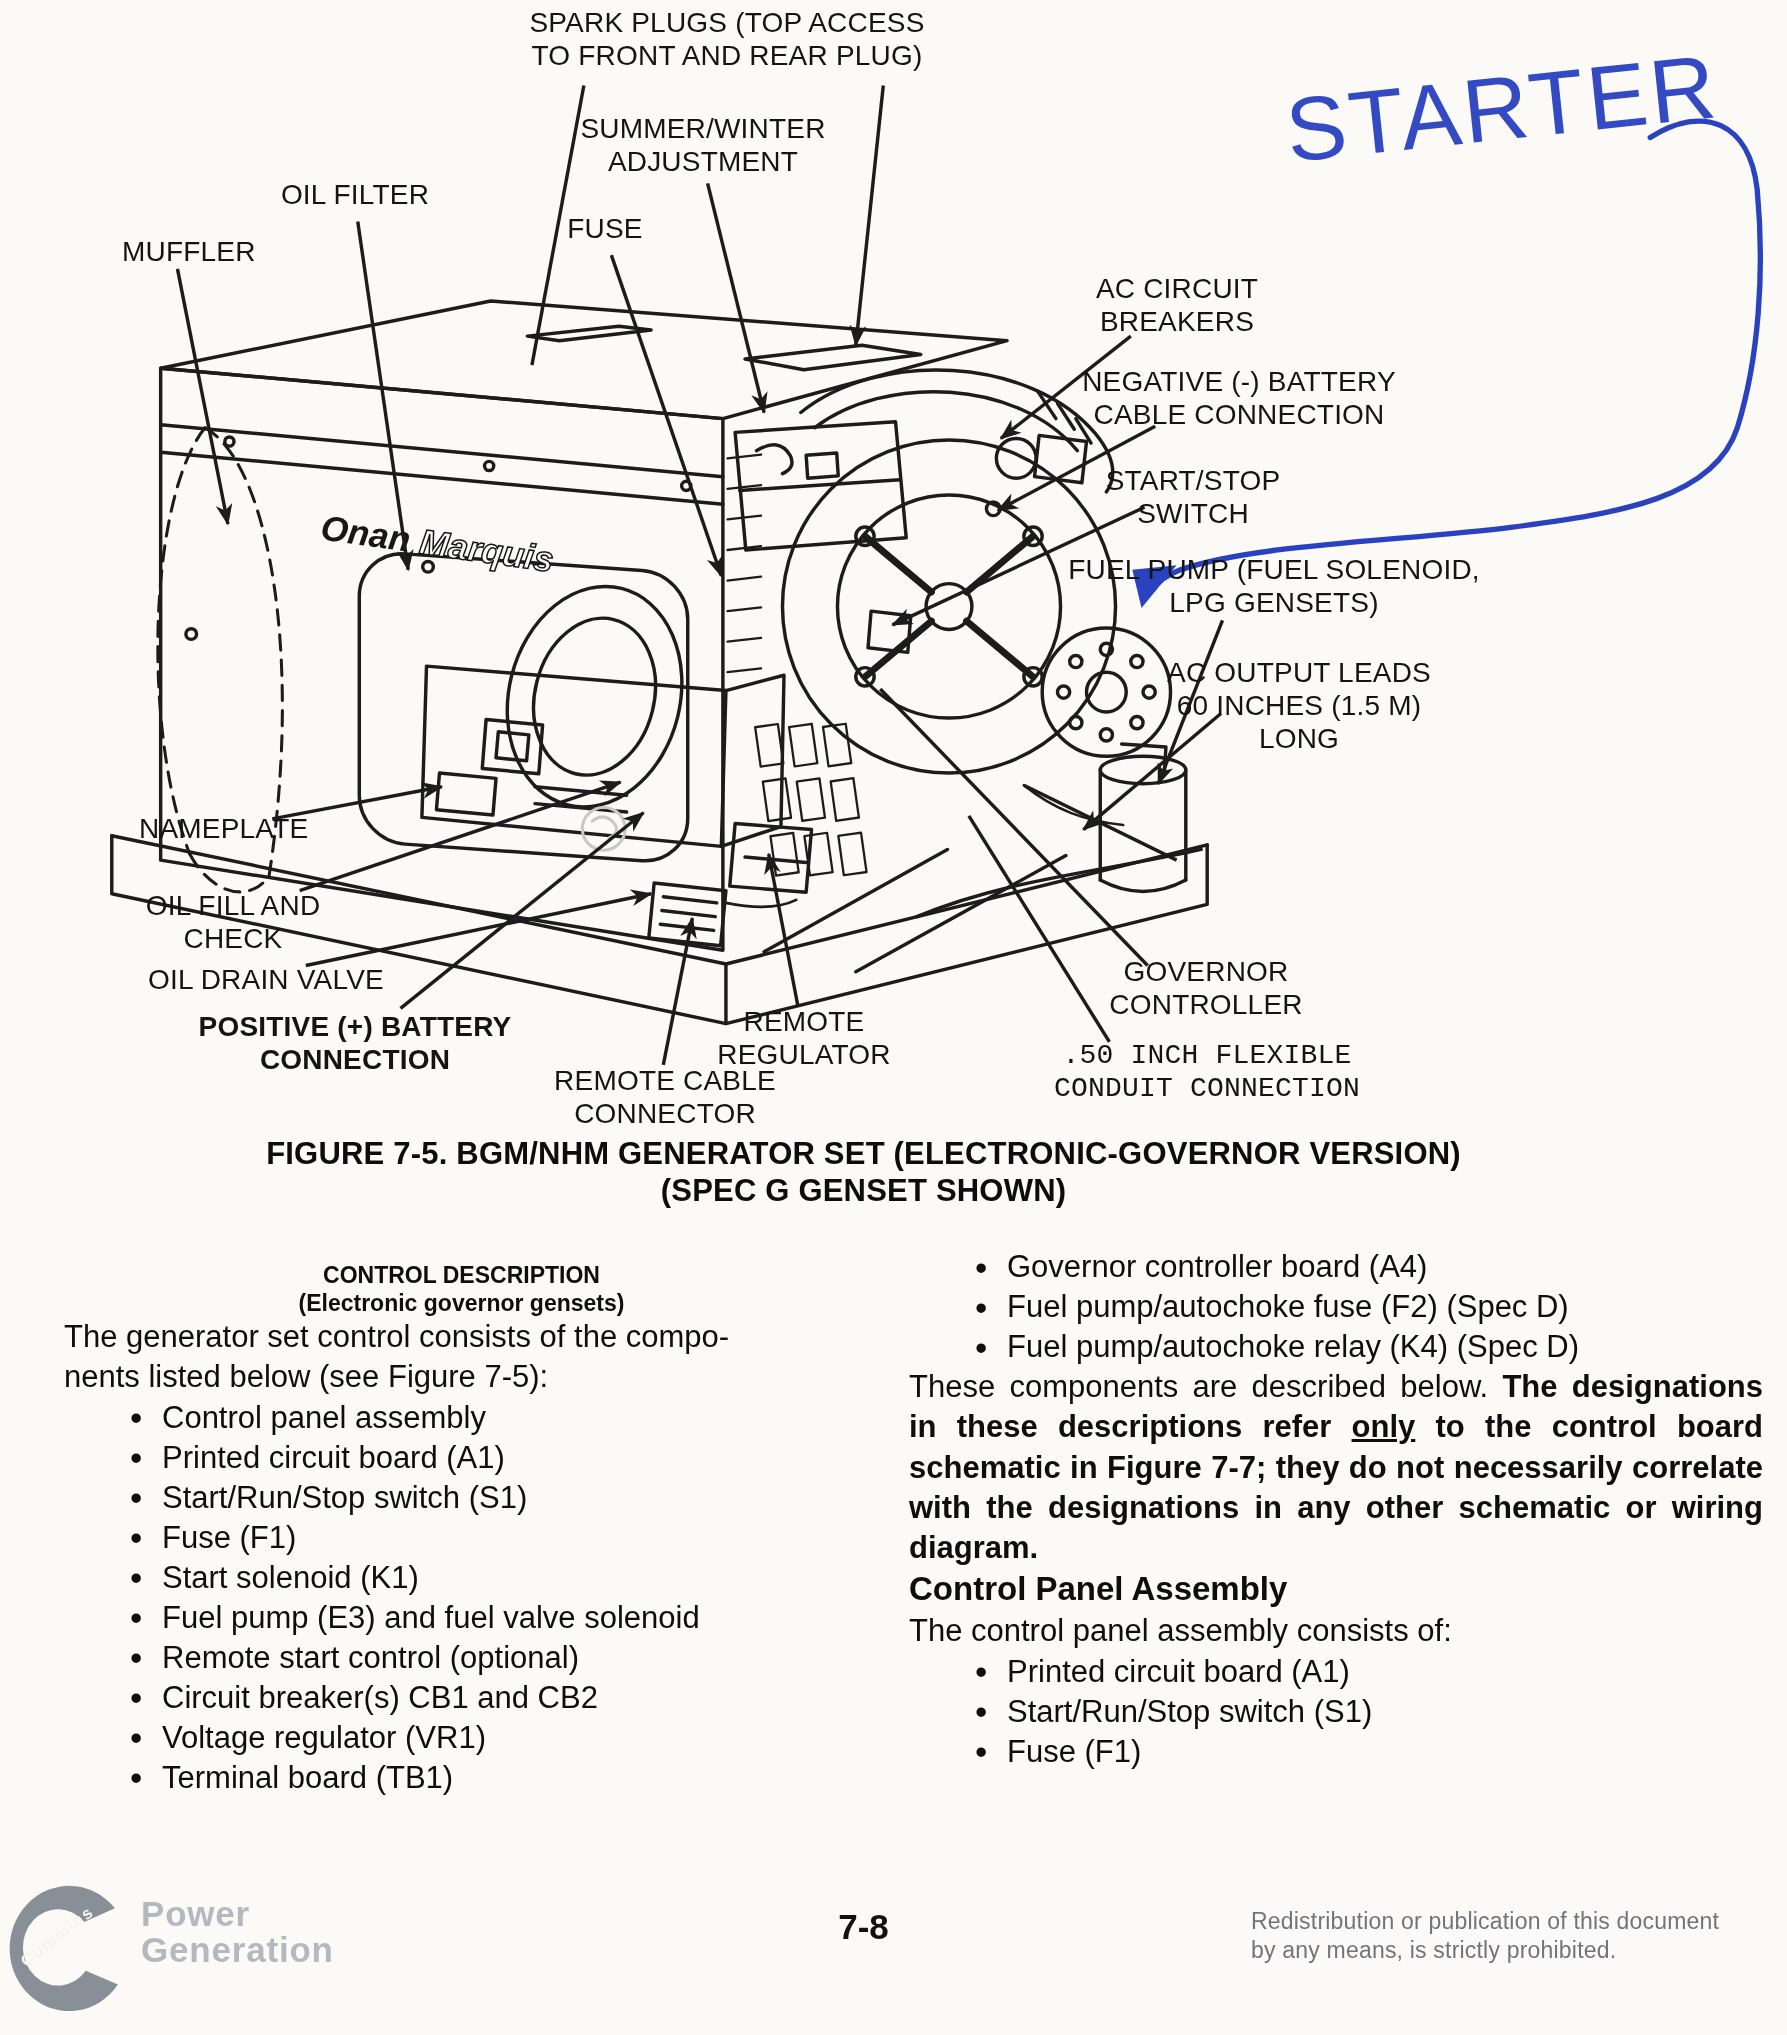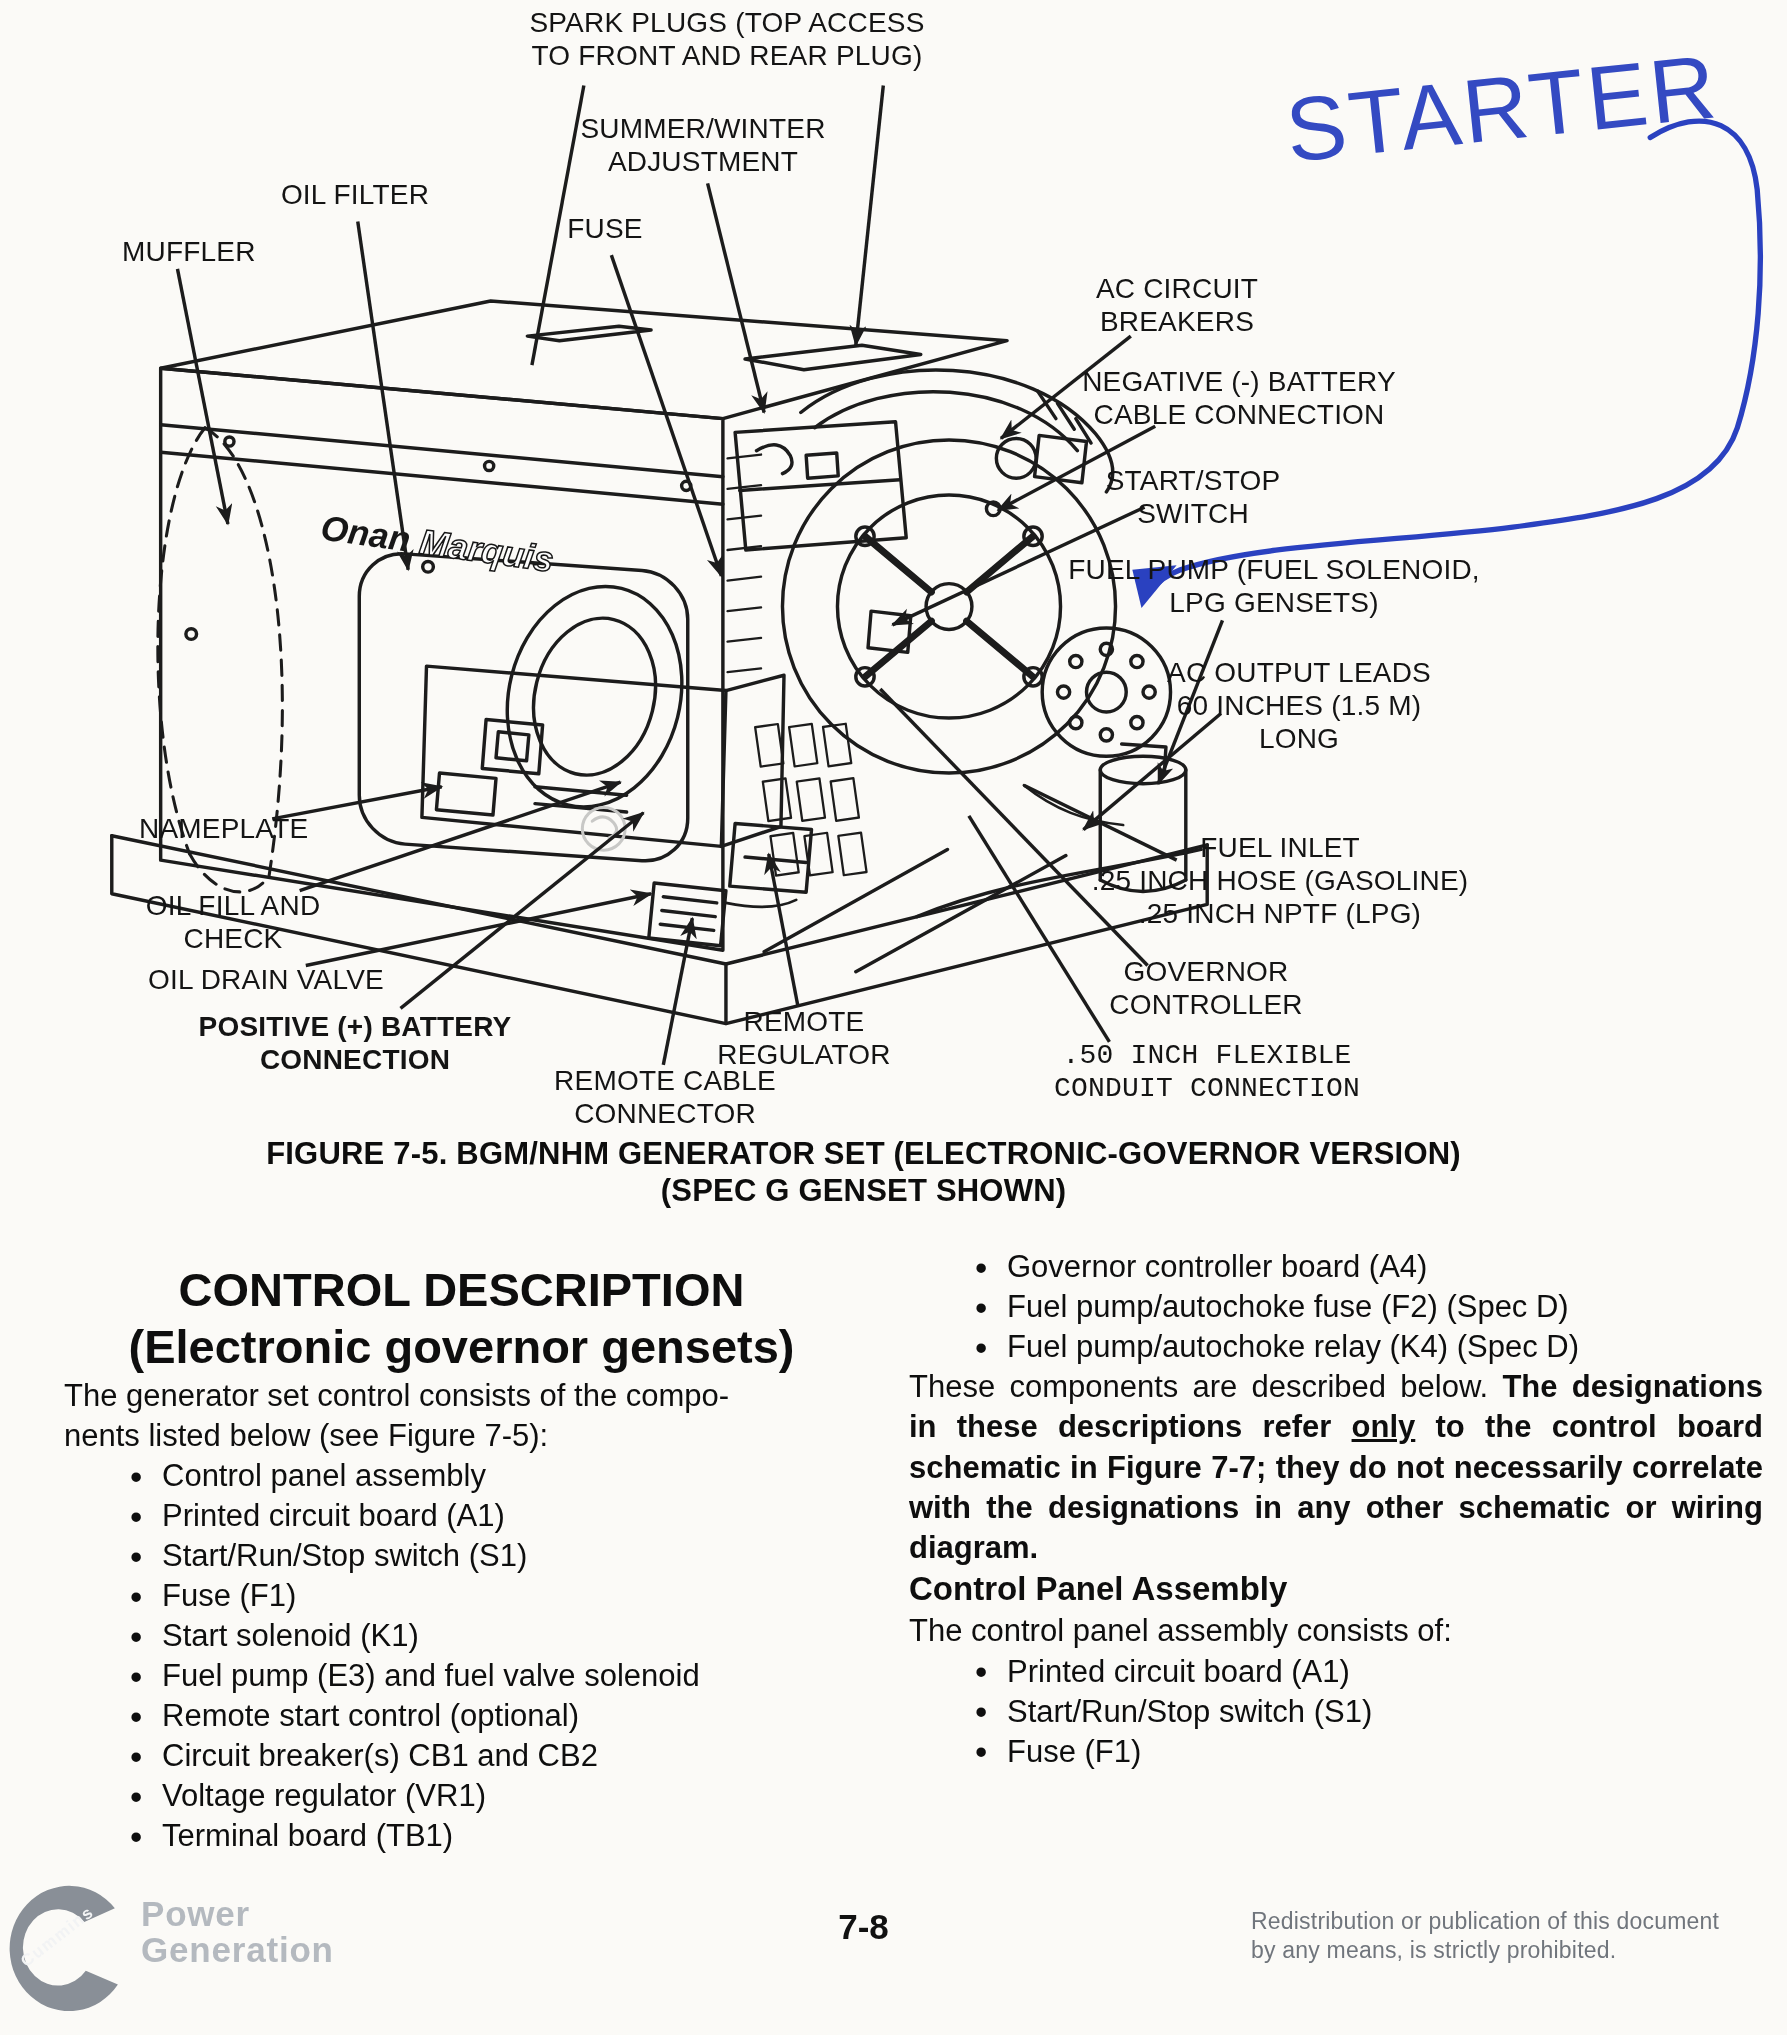--- a/index.html
+++ b/index.html
@@ -259,9 +259,6 @@
   <div class="dlabel ctr" style="left:1299px;top:656px;">AC OUTPUT LEADS
 60 INCHES (1.5 M)
 LONG</div>
-  <div class="dlabel ctr" style="left:1280px;top:831px;">FUEL INLET
-.25 INCH HOSE (GASOLINE)
-.25 INCH NPTF (LPG)</div>
   <div class="dlabel ctr" style="left:1206px;top:955px;">GOVERNOR
 CONTROLLER</div>
   <div class="dlabel ctr" style="left:1207px;top:1039px;font-family:Liberation Mono, monospace;">.50 INCH FLEXIBLE

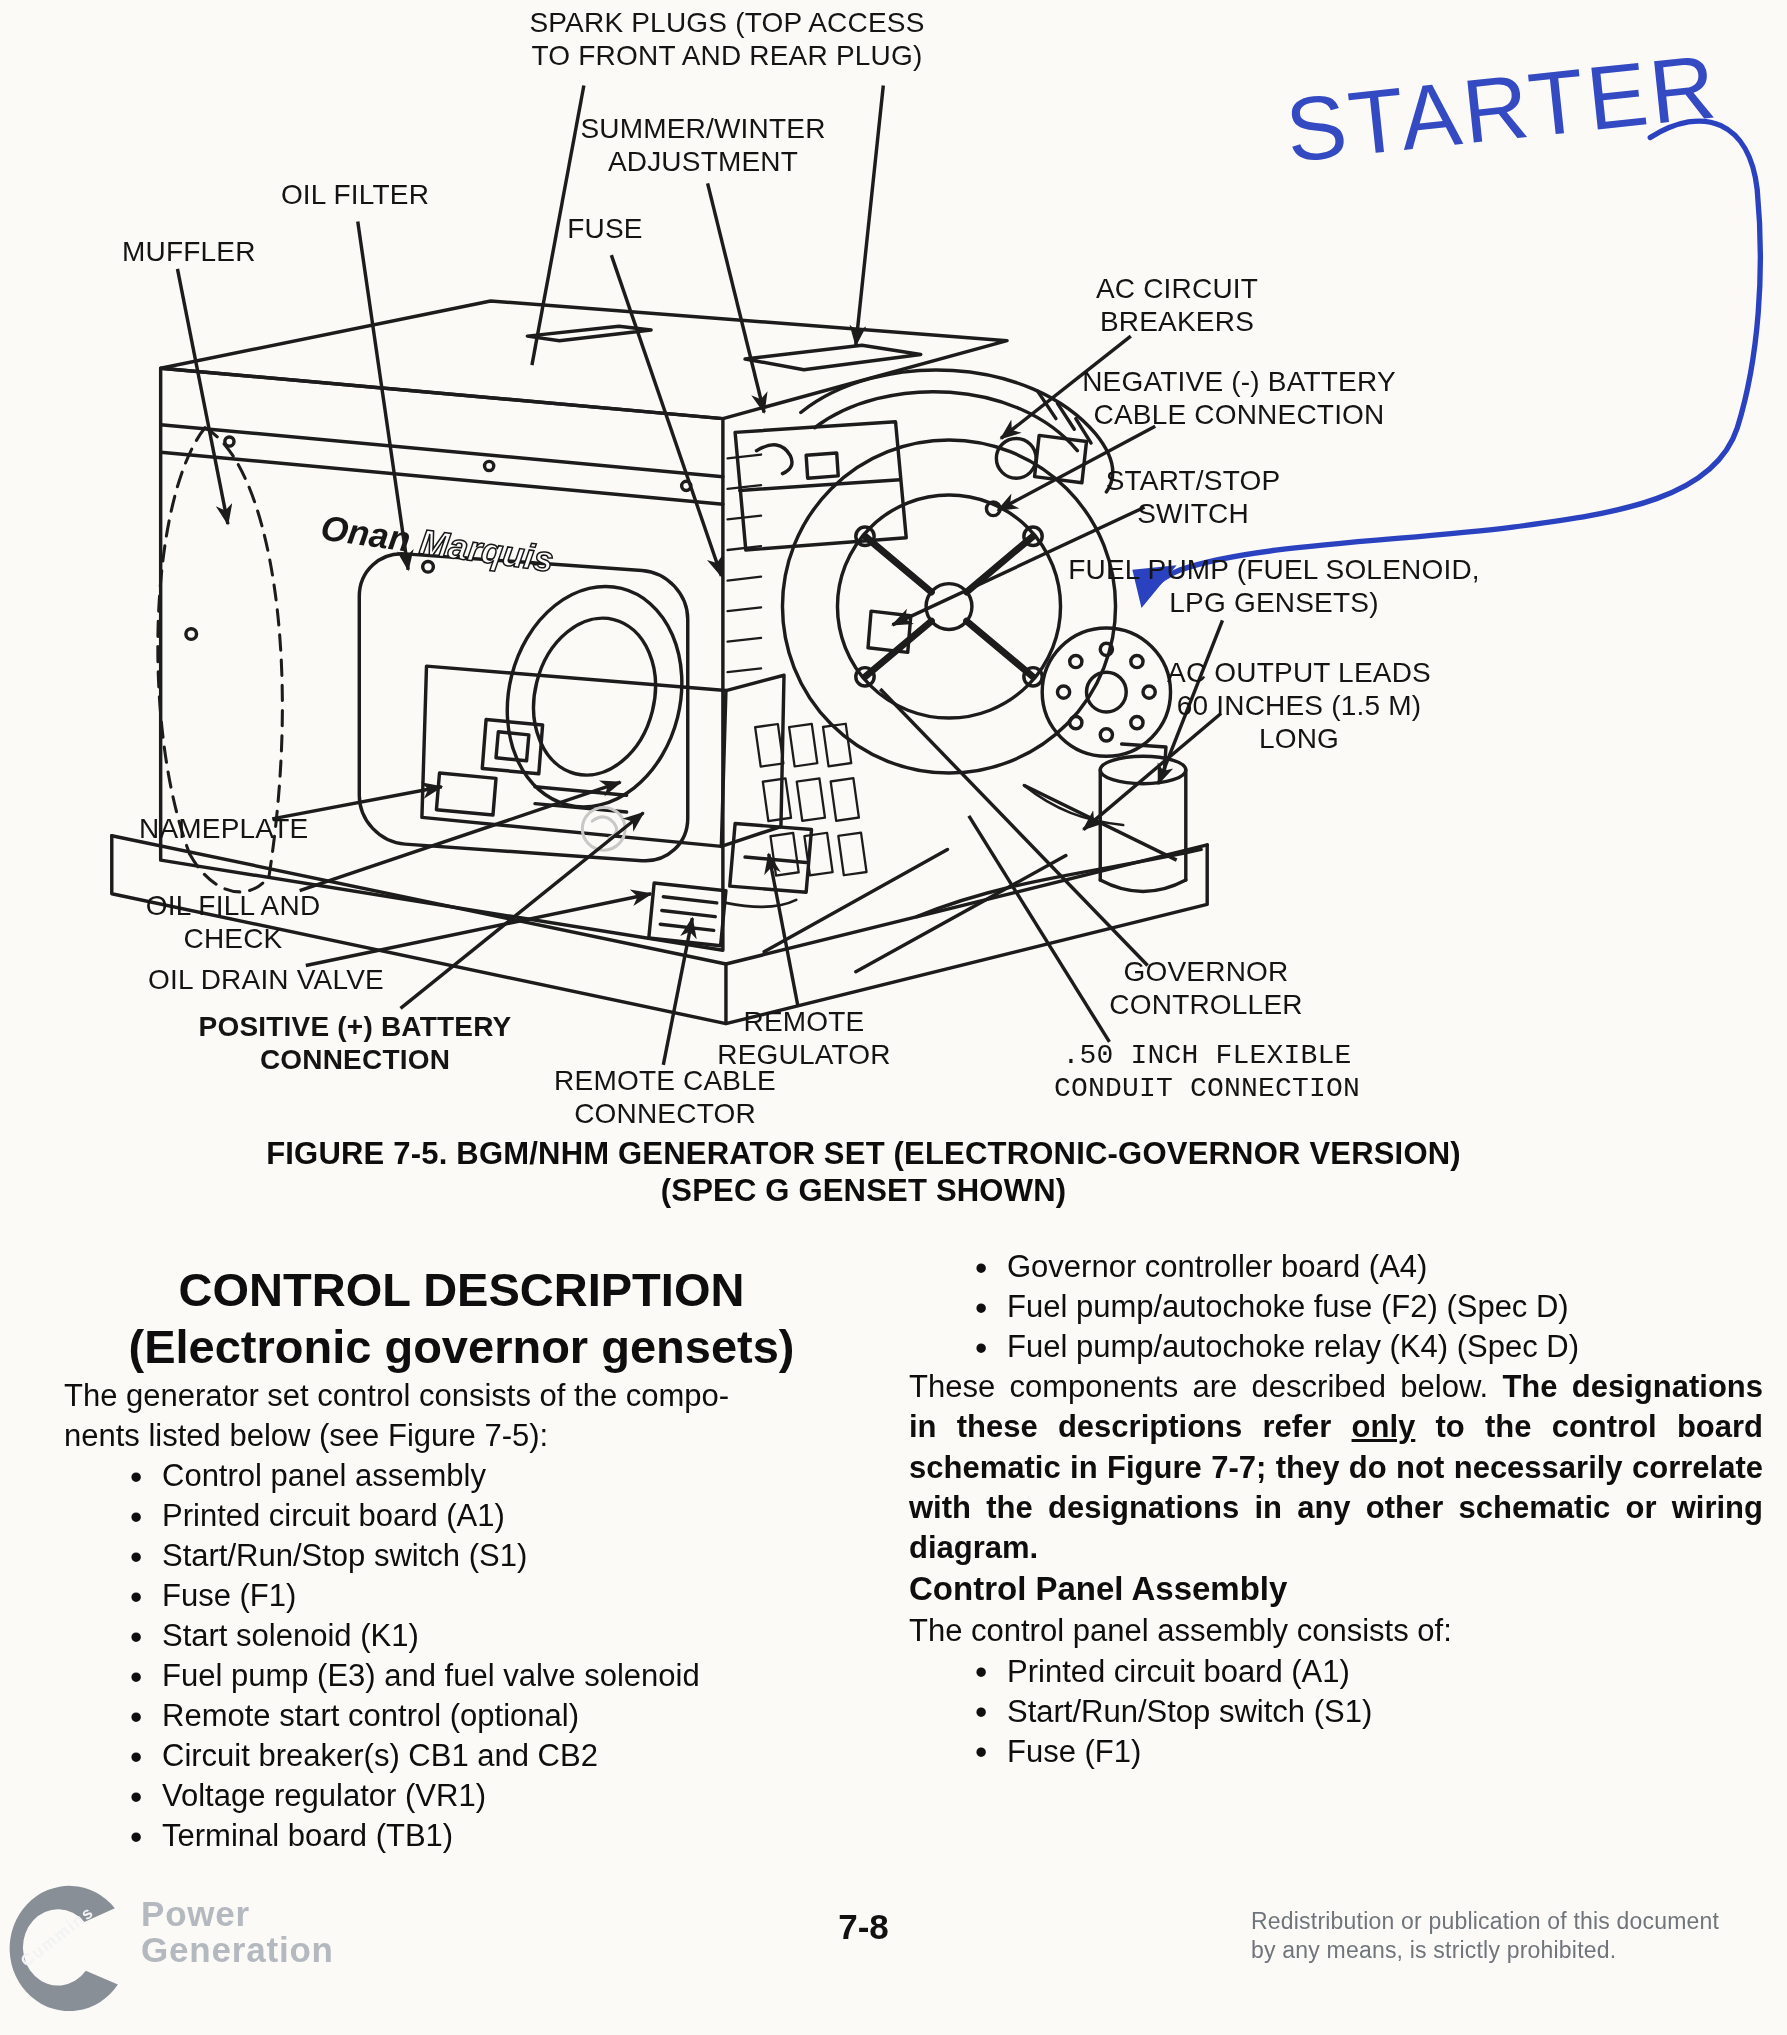--- a/index.html
+++ b/index.html
@@ -21,7 +21,7 @@
   
   .colL{position:absolute;left:64px;top:1261px;width:795px;color:#0e0e0e;}
   .colR{position:absolute;left:909px;top:1247px;width:854px;color:#0e0e0e;}
-  .h-main{font-size:47px;font-weight:bold;text-align:center;line-height:1.22;margin:0;}
+  .h-main{font-size:23px;font-weight:bold;text-align:center;line-height:1.22;margin:0;}
   p.body{font-size:31px;line-height:1.3;margin:0;}
   .mt36{margin-top:27.5px;} .mt28{margin-top:21.4px;} .mt40{margin-top:31px;} .mt46{margin-top:35px;}
   ul.blist{list-style:none;margin:0;padding:0 0 0 66px;}

